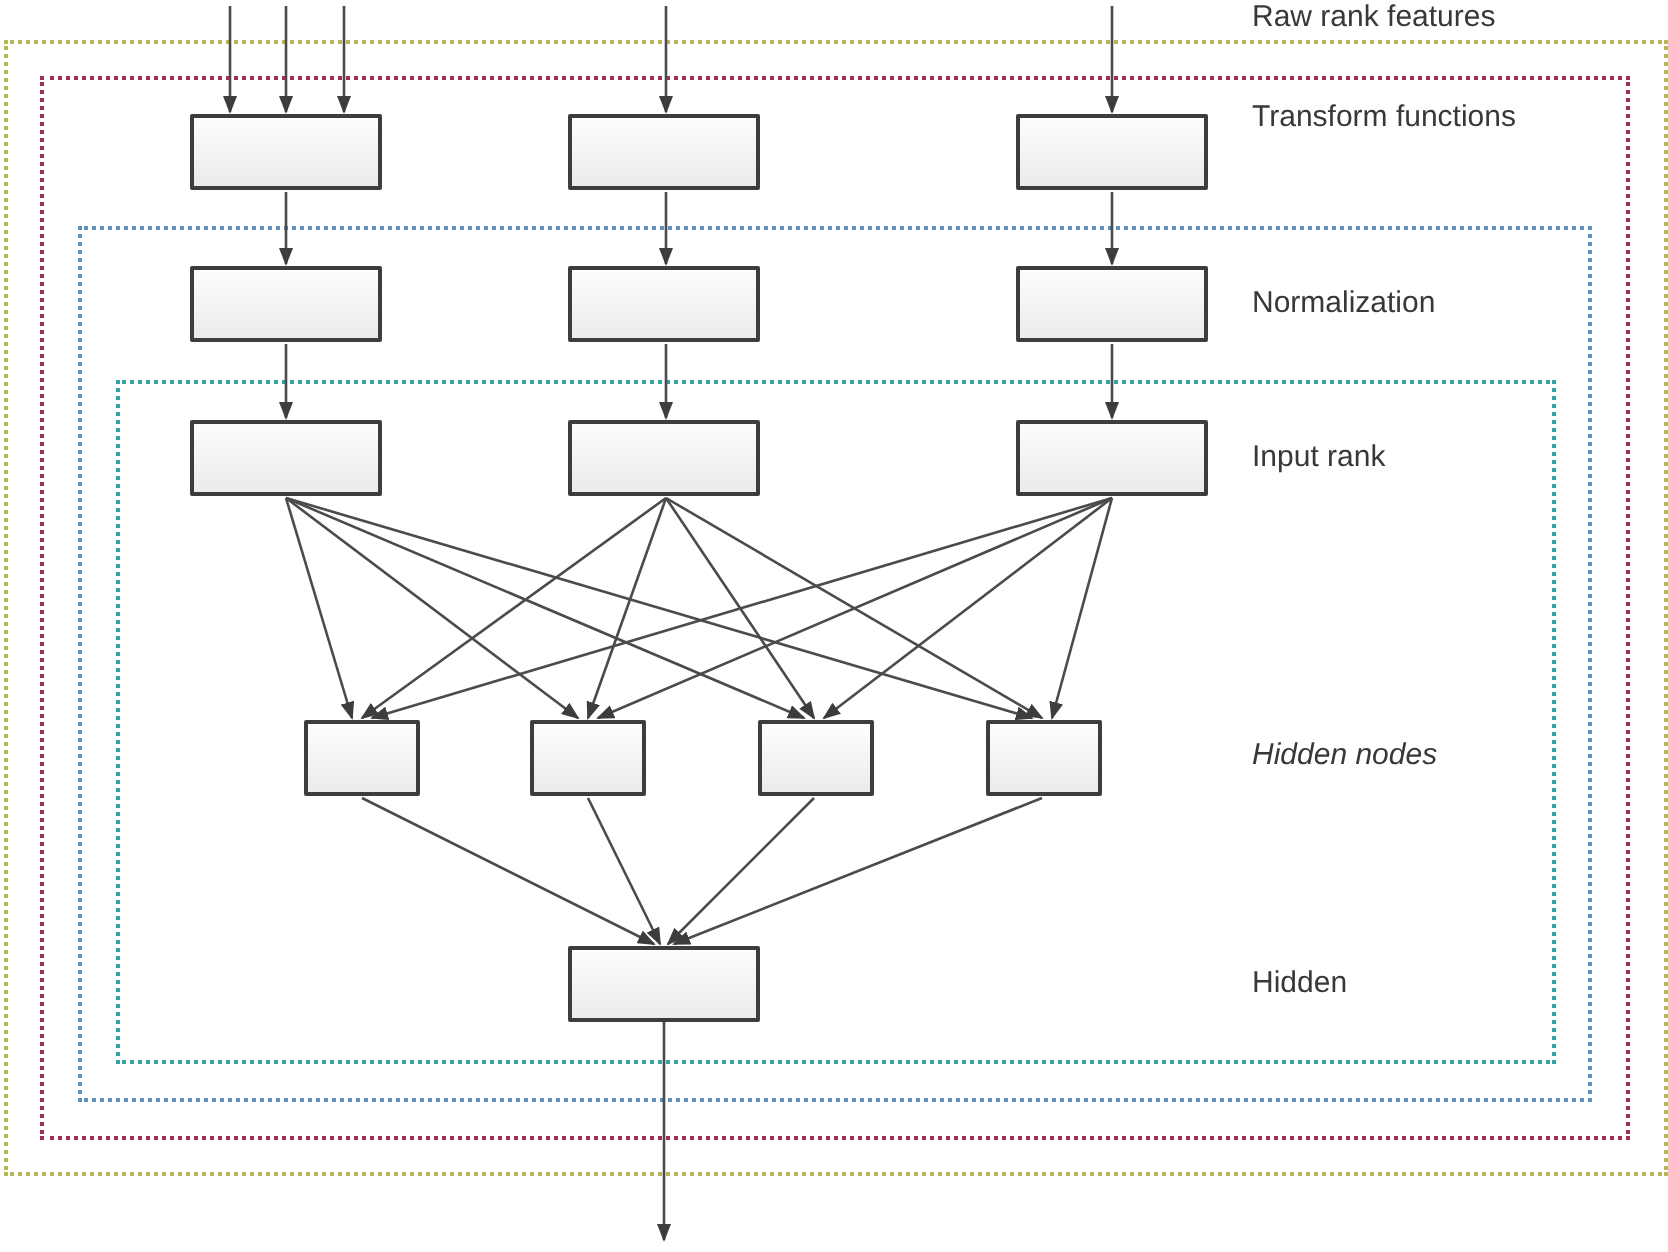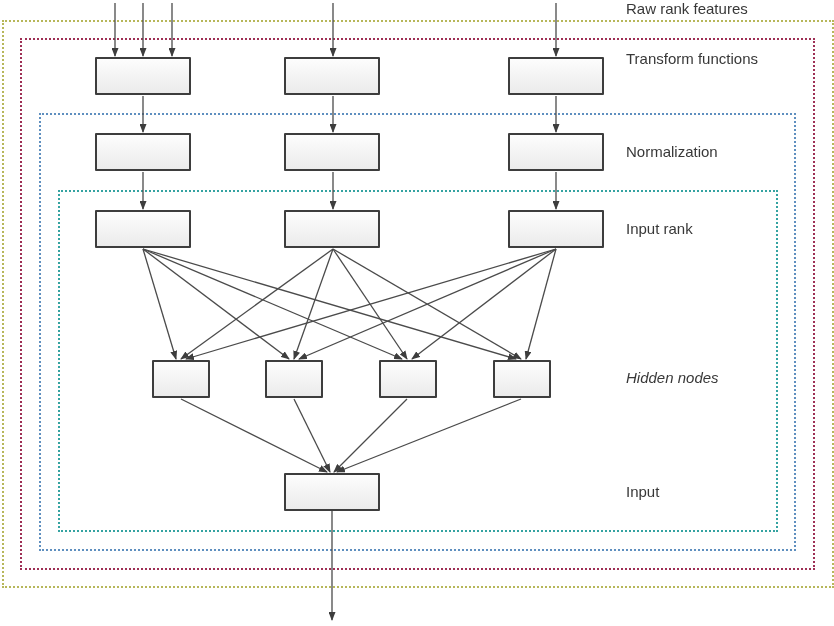--- a/index.html
+++ b/index.html
@@ -156,7 +156,7 @@
   <div class="layer-label lbl-norm">Normalization</div>
   <div class="layer-label lbl-input">Input rank</div>
   <div class="layer-label lbl-hidden">Hidden nodes</div>
-  <div class="layer-label lbl-score">Input</div>
+  <div class="layer-label lbl-score">Hidden</div>
 
 </div>
 

